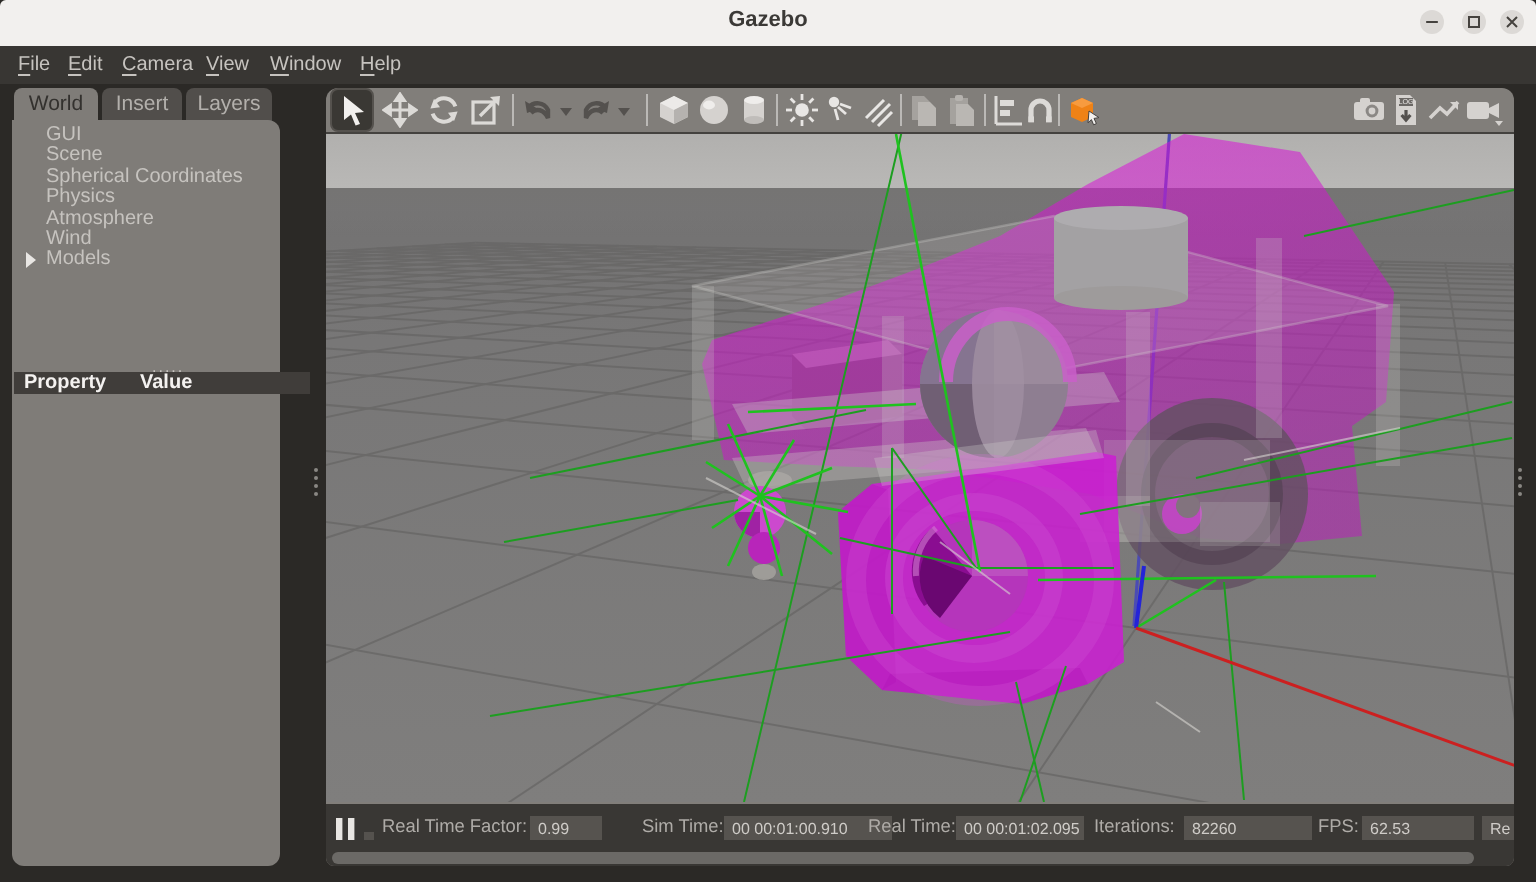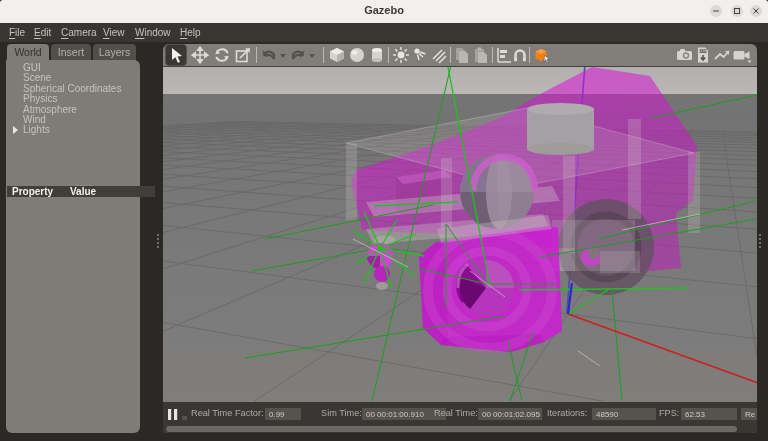--- a/index.html
+++ b/index.html
@@ -65,6 +65,7 @@
     <div>Physics</div>
     <div>Atmosphere</div>
     <div>Wind</div>
+    <div><span class="tri"></span>Models</div>
     <div><span class="tri"></span>Lights</div>
   </div>
   <div style="position:absolute;left:70px;top:119px;color:#c9c6c2;font-size:8px;letter-spacing:1px;">.....</div>

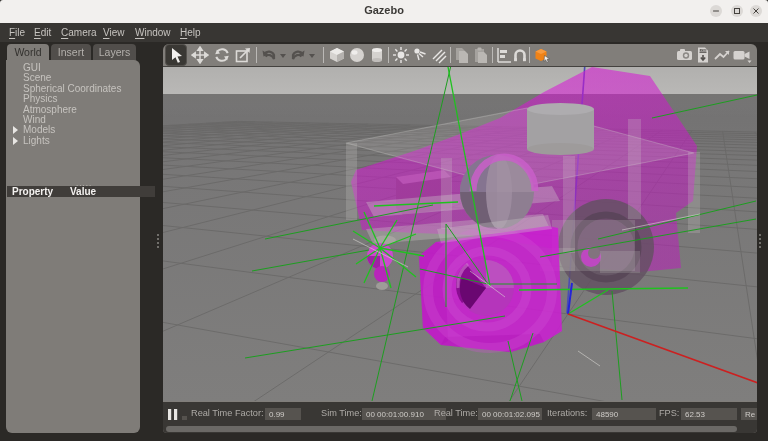--- a/index.html
+++ b/index.html
@@ -66,7 +66,6 @@
     <div>Atmosphere</div>
     <div>Wind</div>
     <div><span class="tri"></span>Models</div>
-    <div><span class="tri"></span>Lights</div>
   </div>
   <div style="position:absolute;left:70px;top:119px;color:#c9c6c2;font-size:8px;letter-spacing:1px;">.....</div>
   <div class="prophdr">

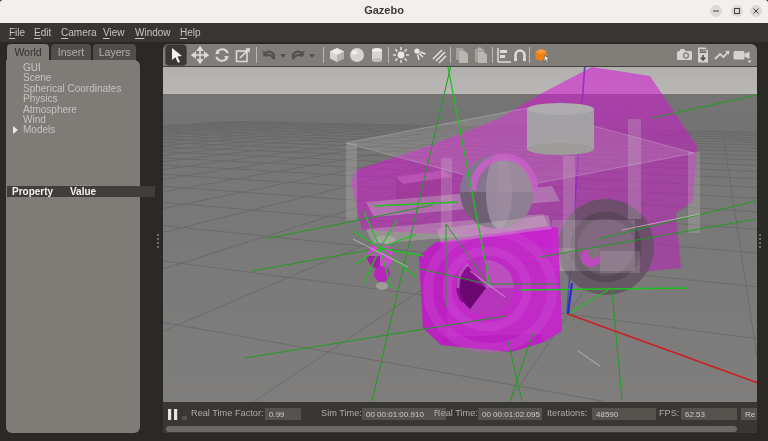--- a/index.html
+++ b/index.html
@@ -409,7 +409,7 @@
     <span class="lbl" style="left:271px">Real Time:</span>
     <div class="val" style="left:315px;width:64px;">00 00:01:02.095</div>
     <span class="lbl" style="left:384px">Iterations:</span>
-    <div class="val" style="left:429px;width:64px;">48590</div>
+    <div class="val" style="left:429px;width:64px;">82260</div>
     <span class="lbl" style="left:496px">FPS:</span>
     <div class="val" style="left:518px;width:56px;">62.53</div>
     <div class="val" style="left:578px;width:16px;">Re</div>

